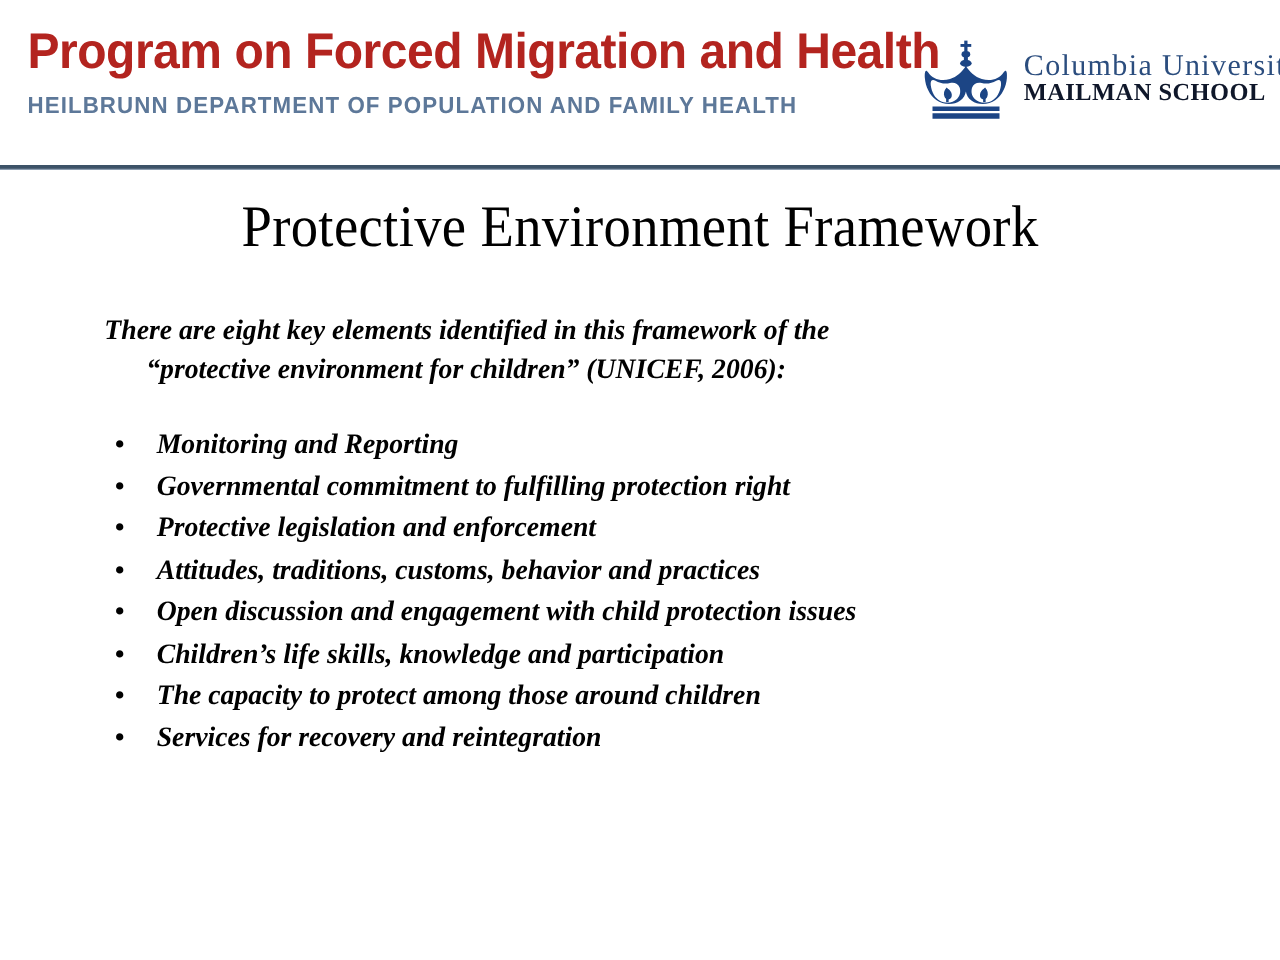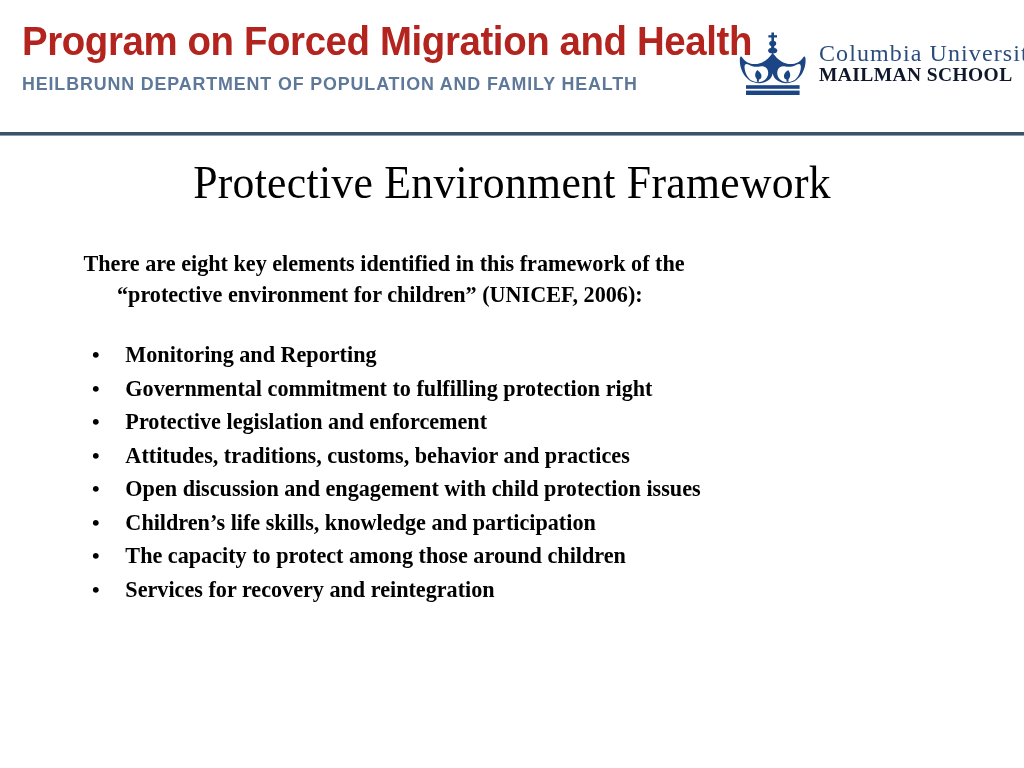--- a/index.html
+++ b/index.html
@@ -129,6 +129,7 @@
     left: 84px;
     top: 248px;
     width: 880px;
+    font-style: italic;
   }
 
   .intro {

